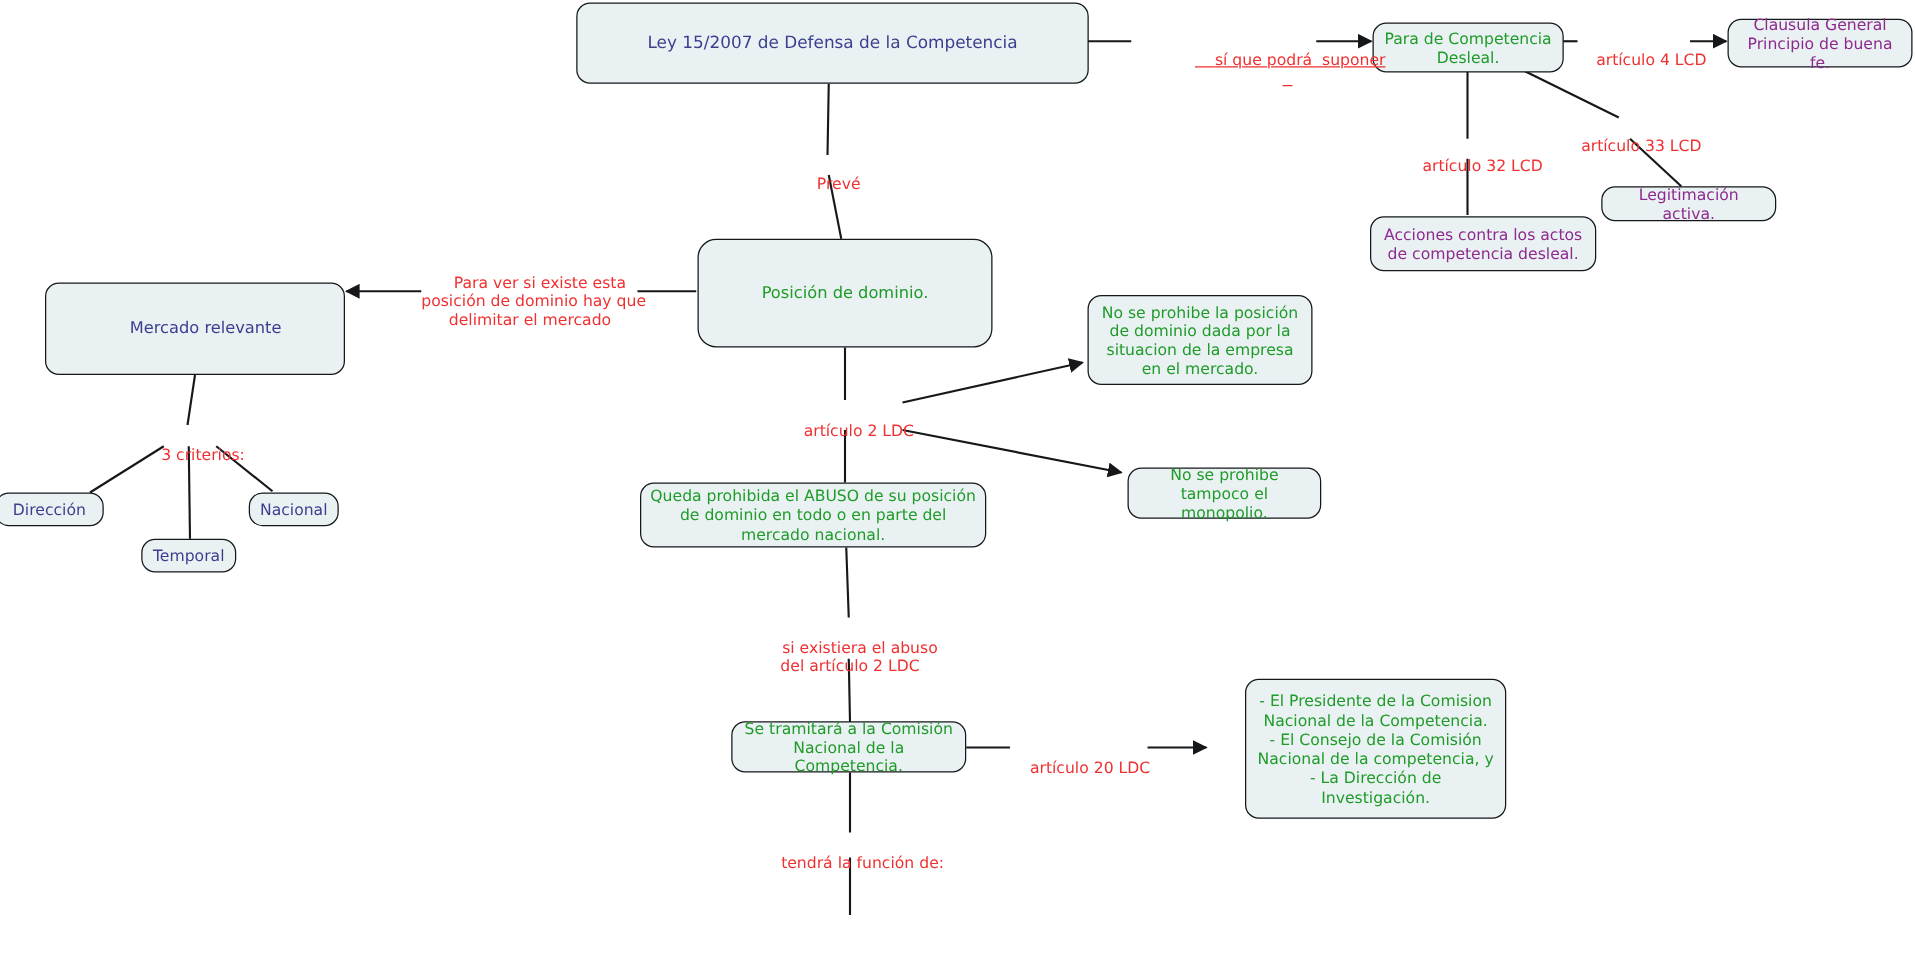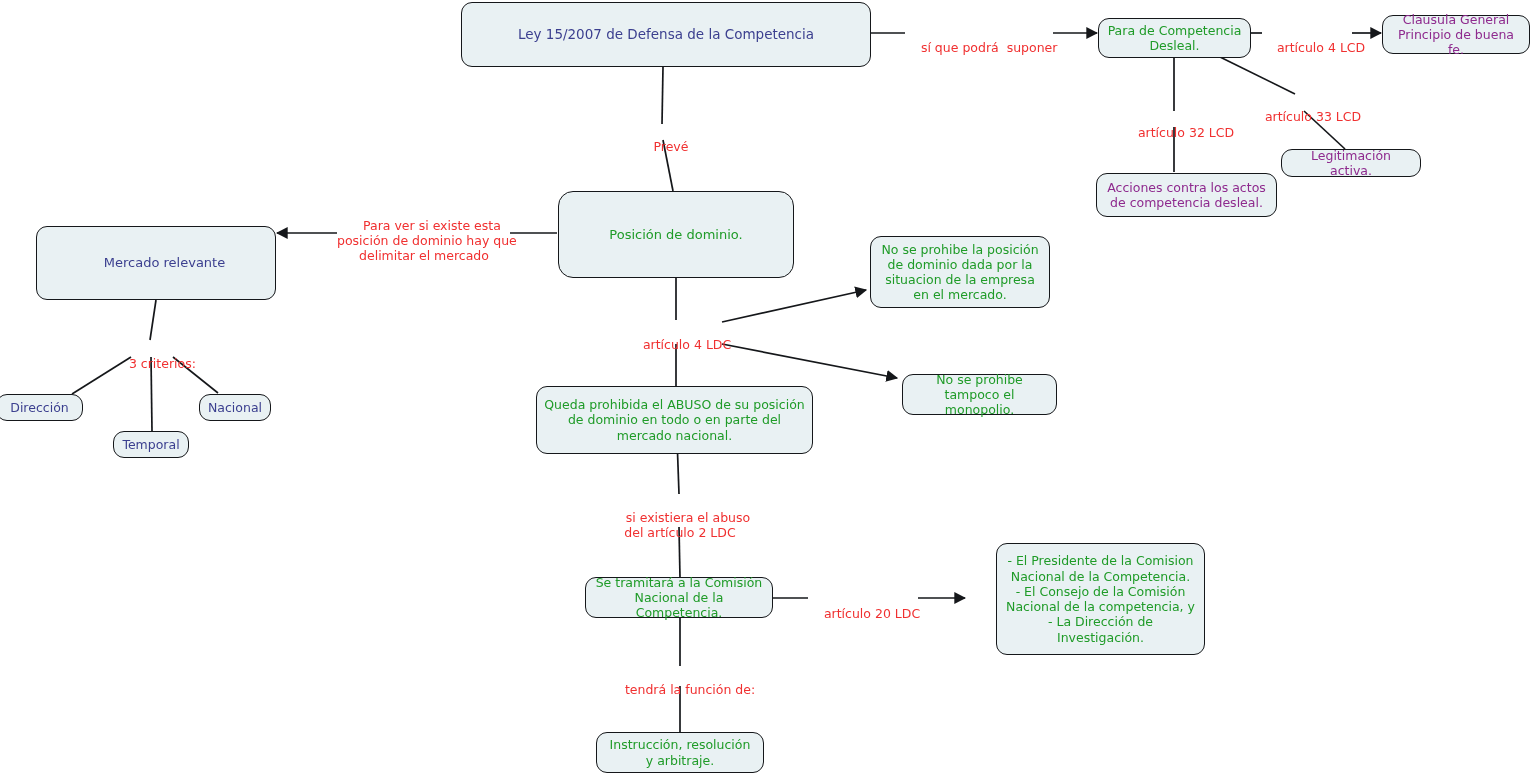--- a/index.html
+++ b/index.html
@@ -174,7 +174,7 @@
     <span>Instrucción, resolución y arbitraje.</span>
   </div>
 
-  <div class="edge-label" style="left:905px; top:25px; width:148px; font-size:12.5px;">
+  <div class="edge-label" style="left:956px; top:25px; width:148px; font-size:12.5px;text-decoration:underline;">
     <span>sí que podrá  suponer</span>
   </div>
 

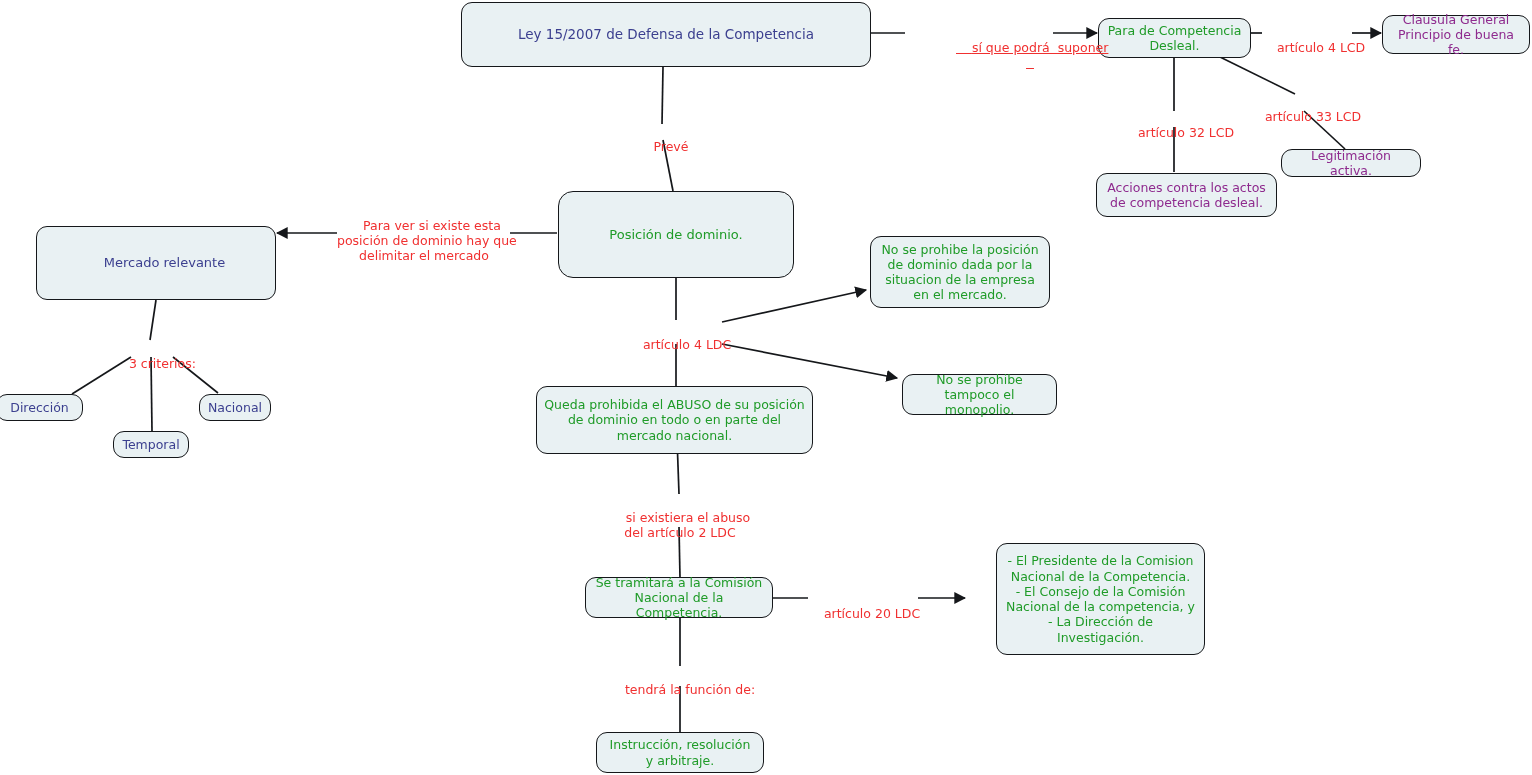--- a/index.html
+++ b/index.html
@@ -205,7 +205,7 @@
   </div>
 
   <div class="edge-label" style="left:627px; top:322px; width:98px; font-size:12.5px;">
-    <span>artículo 4 LDC</span>
+    <span>artículo 2 LDC</span>
   </div>
 
   <div class="edge-label" style="left:604px; top:495px; width:152px; font-size:12.5px;">

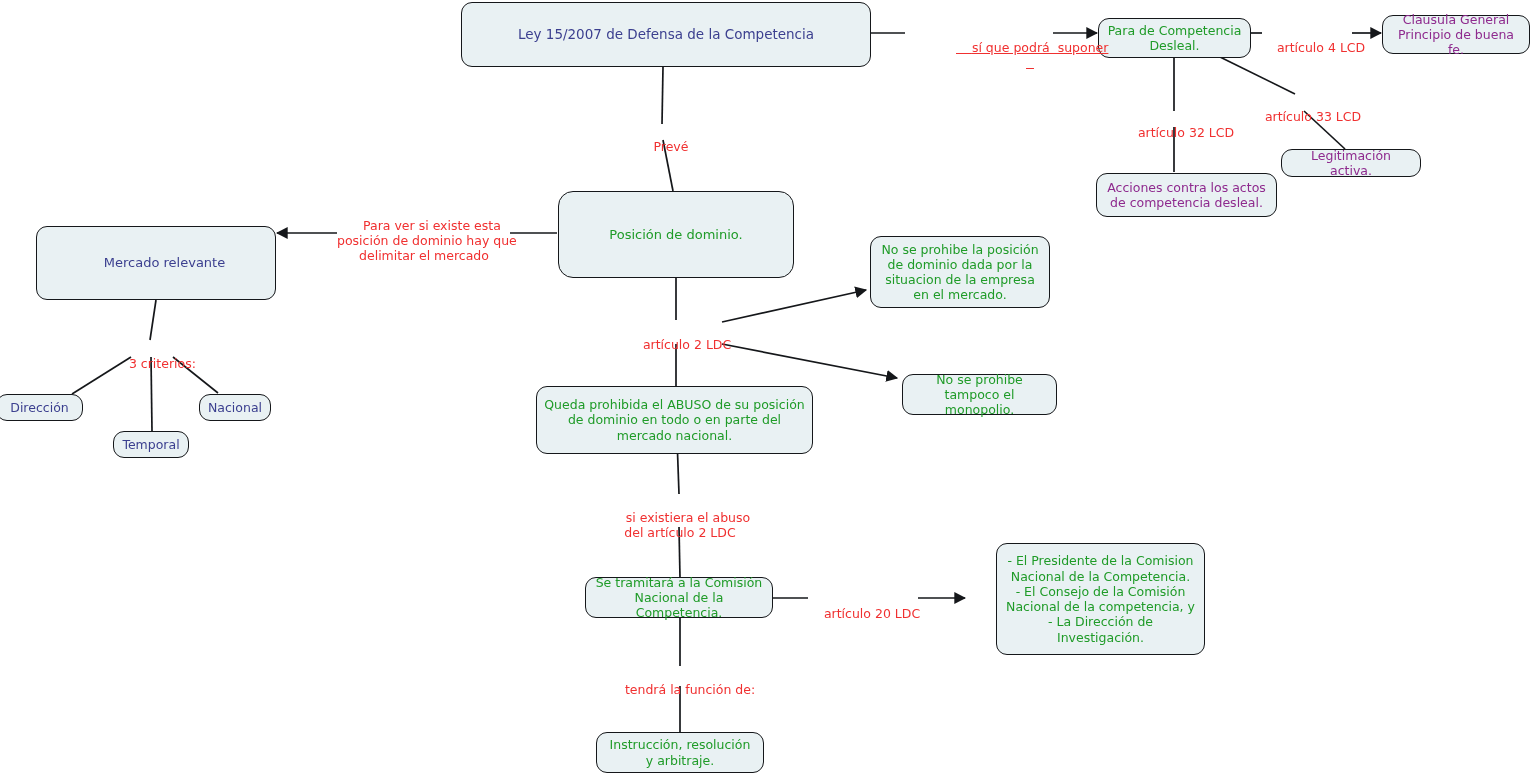--- a/index.html
+++ b/index.html
@@ -156,7 +156,7 @@
     <span>No se prohibe tampoco el monopolio.</span>
   </div>
 
-  <div class="node n-green" style="left:536px; top:386px; width:277px; height:68px; font-size:12.5px;">
+  <div class="node n-green" style="left:512px; top:386px; width:277px; height:52px; font-size:12.5px;">
     <span>Queda prohibida el ABUSO de su posición de dominio en todo o en parte del mercado nacional.</span>
   </div>
 

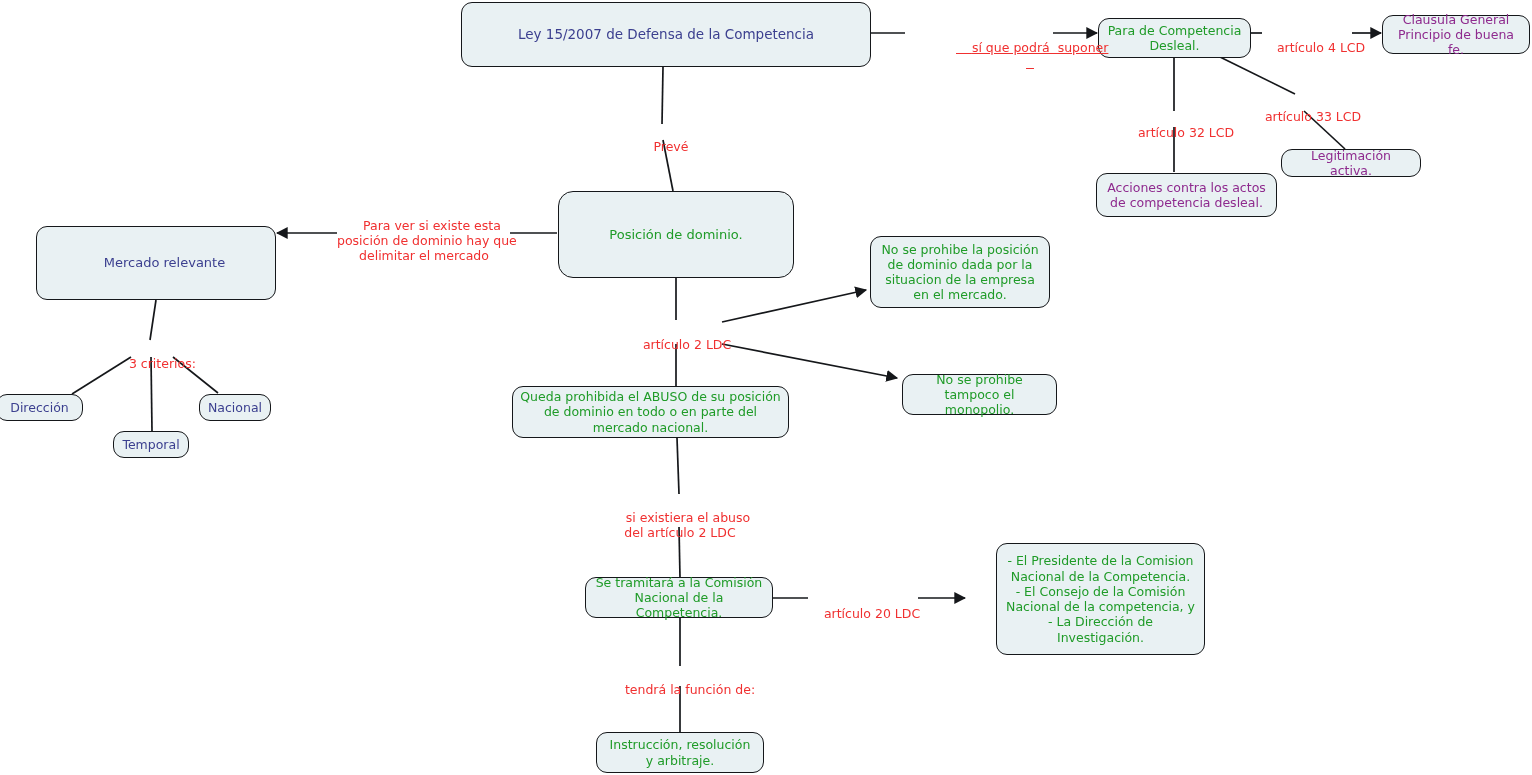--- a/index.html
+++ b/index.html
@@ -170,9 +170,6 @@
 - La Dirección de Investigación.</span>
   </div>
 
-  <div class="node n-green" style="left:596px; top:732px; width:168px; height:41px; font-size:12.5px;">
-    <span>Instrucción, resolución y arbitraje.</span>
-  </div>
 
   <div class="edge-label" style="left:956px; top:25px; width:148px; font-size:12.5px;text-decoration:underline;">
     <span>sí que podrá  suponer</span>

